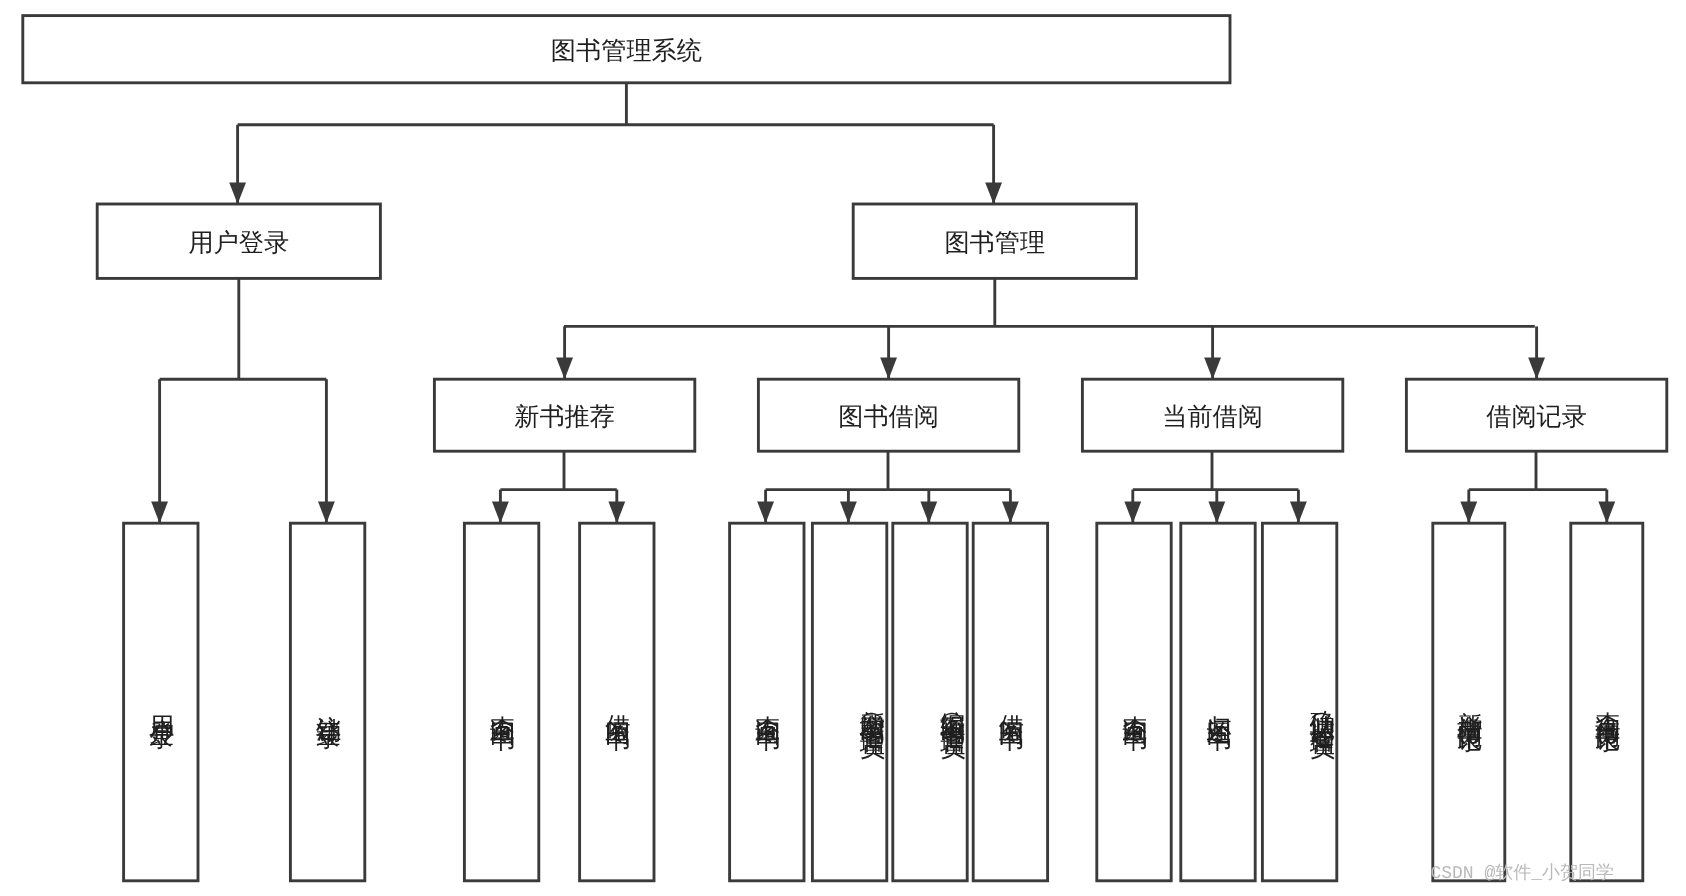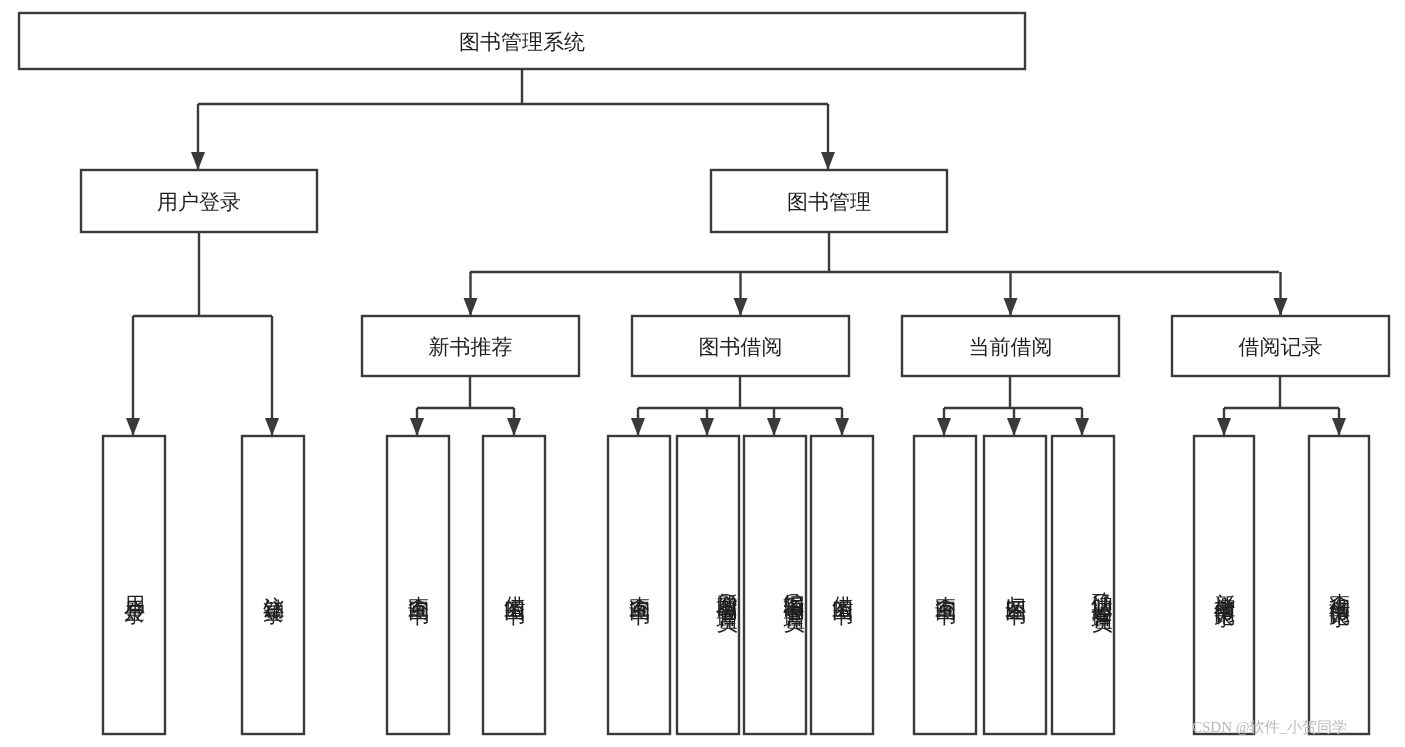--- a/index.html
+++ b/index.html
@@ -65,7 +65,7 @@
   }
   .watermark {
     position: absolute;
-    font-family: Liberation Serif, serif;
+    font-family: Liberation Mono, monospace;
     font-size: 15px;
     color: #b9b9b9;
     white-space: nowrap;

